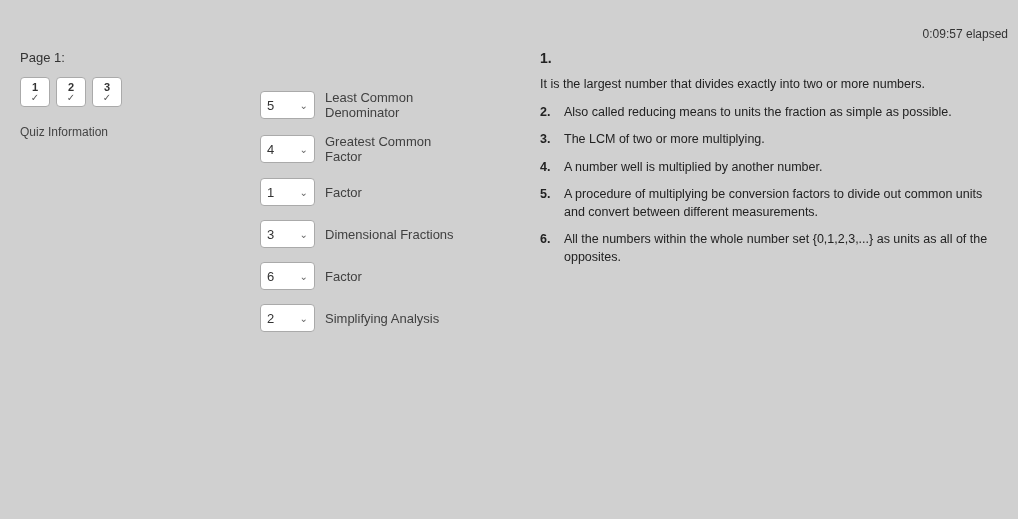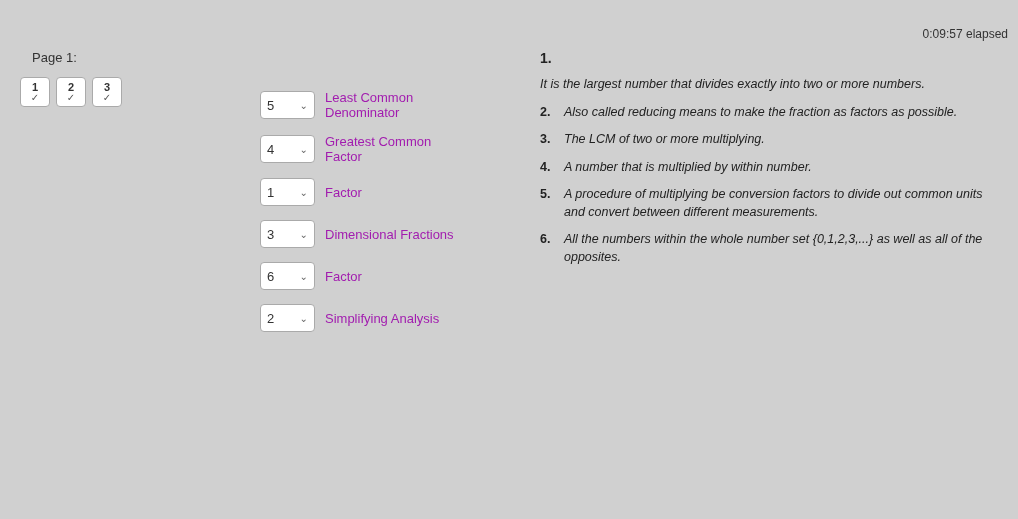--- a/index.html
+++ b/index.html
@@ -37,7 +37,6 @@
       font-size: 13px;
       color: #333;
       margin-bottom: 12px;
-      margin-left: 12px;
     }
     .check-badges {
       display: flex;

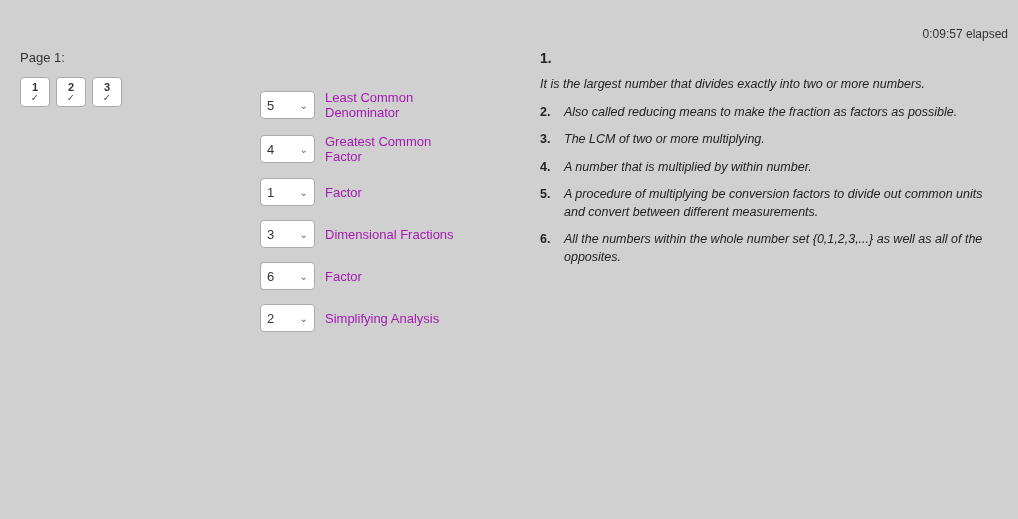--- a/index.html
+++ b/index.html
@@ -124,7 +124,6 @@
     }
     .def-text {
       flex: 1;
-      font-style: italic;
     }
   </style>
 </head>

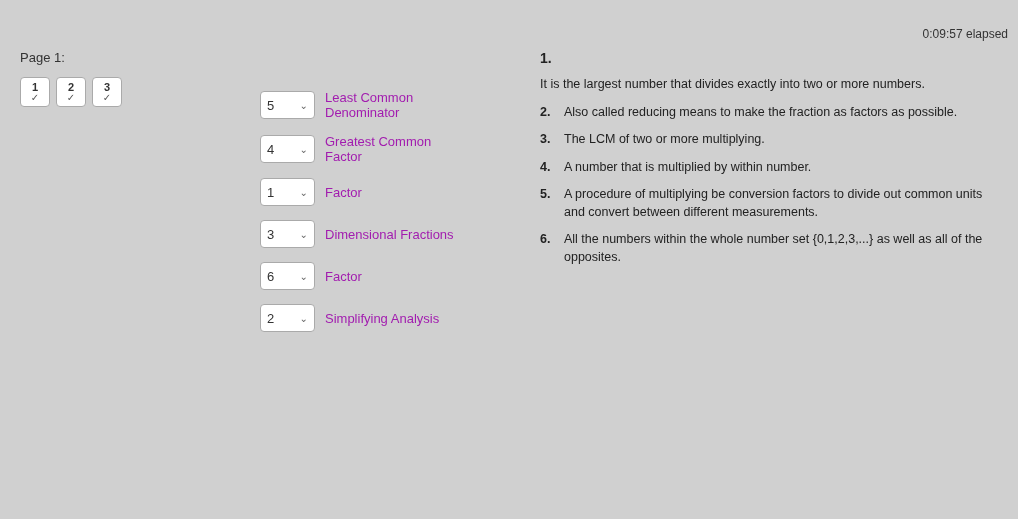--- a/index.html
+++ b/index.html
@@ -96,7 +96,7 @@
     }
     .term-label {
       font-size: 13px;
-      color: #a21caf;
+      color: #404040;
     }
     .right-panel {
       flex: 1;

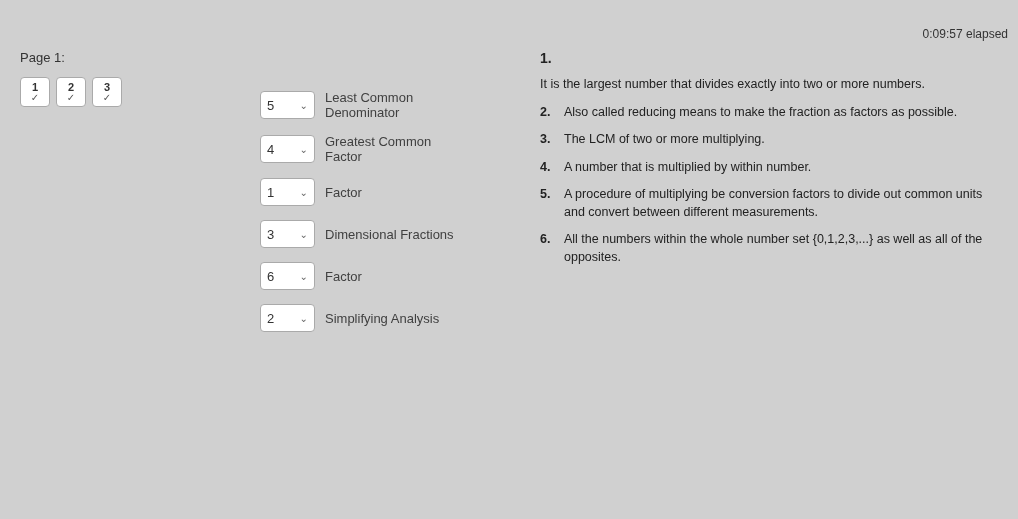--- a/index.html
+++ b/index.html
@@ -216,7 +216,7 @@
 
     <div class="definition-item">
       <span class="def-num">2.</span>
-      <span class="def-text">Also called reducing means to make the fraction as factors as possible.</span>
+      <span class="def-text">Also called reducing means to units the fraction as simple as possible.</span>
     </div>
 
     <div class="definition-item">

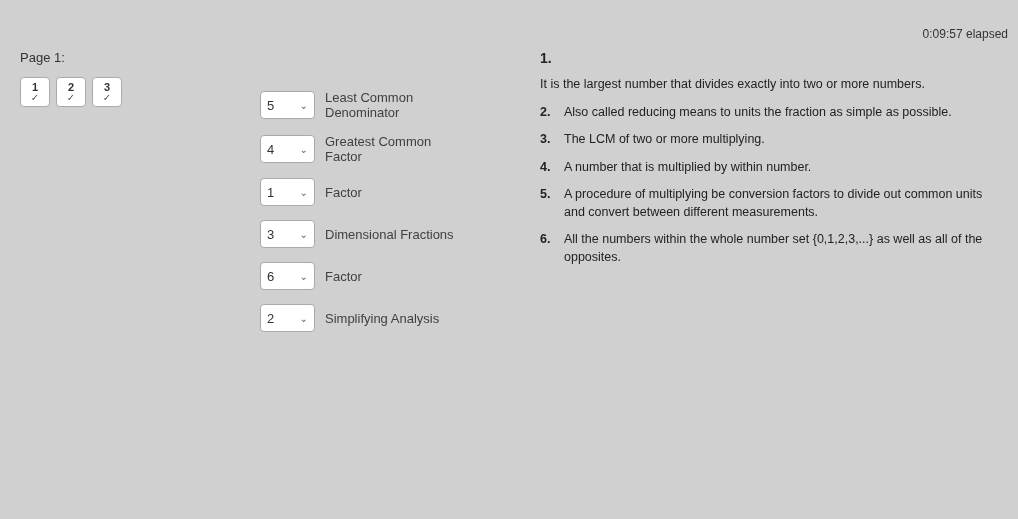--- a/index.html
+++ b/index.html
@@ -151,6 +151,7 @@
         <span class="chk">✓</span>
       </div>
     </div>
+    <div class="quiz-info">Quiz Information</div>
   </div>
 
   <div class="center-panel">

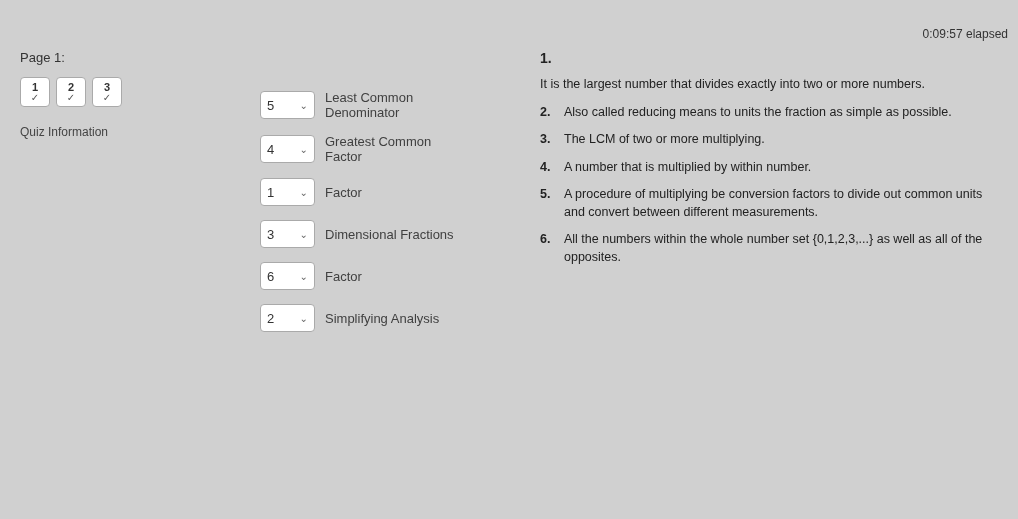--- a/index.html
+++ b/index.html
@@ -227,7 +227,7 @@
 
     <div class="definition-item">
       <span class="def-num">4.</span>
-      <span class="def-text">A number that is multiplied by within number.</span>
+      <span class="def-text">A number well is multiplied by another number.</span>
     </div>
 
     <div class="definition-item">

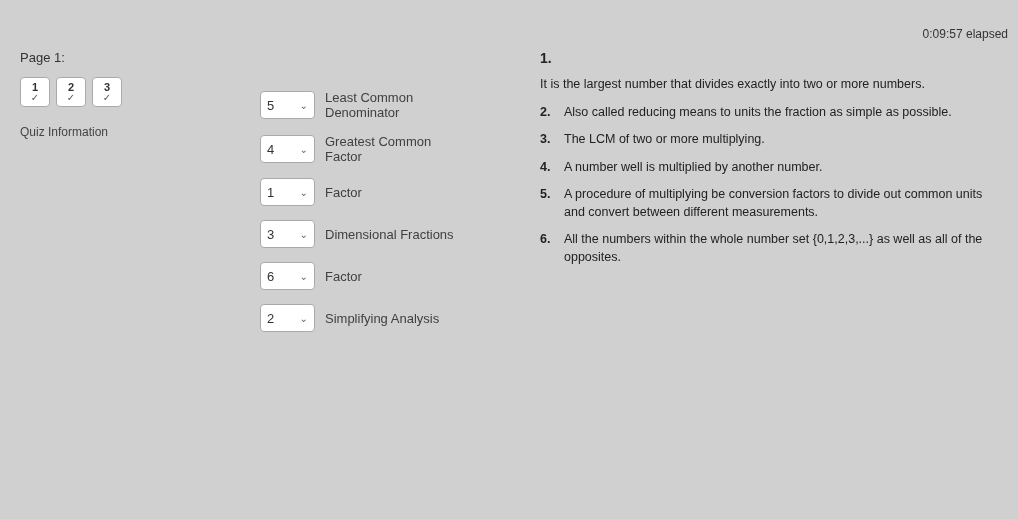--- a/index.html
+++ b/index.html
@@ -237,7 +237,7 @@
 
     <div class="definition-item">
       <span class="def-num">6.</span>
-      <span class="def-text">All the numbers within the whole number set {0,1,2,3,...} as well as all of the opposites.</span>
+      <span class="def-text">All the numbers within the whole number set {0,1,2,3,...} as units as all of the opposites.</span>
     </div>
 
   </div>

